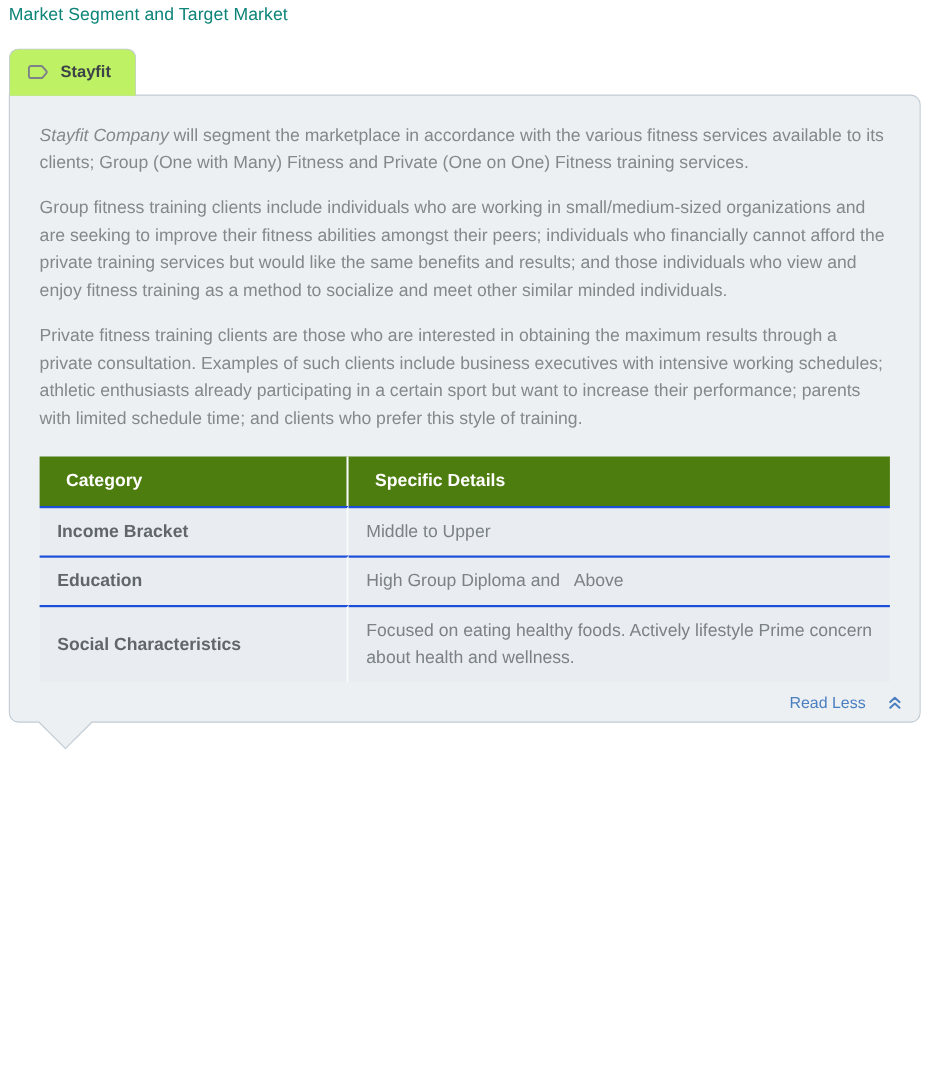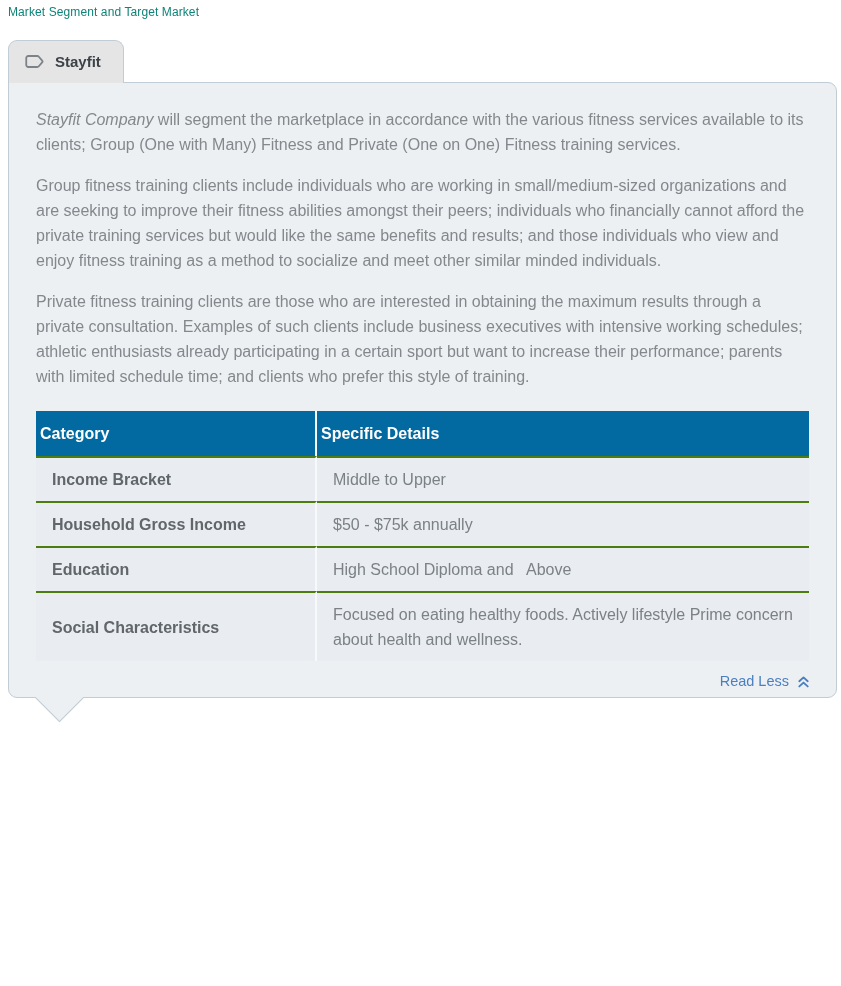--- a/index.html
+++ b/index.html
@@ -16,7 +16,7 @@
   
   .page-title {
     margin: 5px 0 0 8px;
-    font-size: 12px;
+    font-size: 16px;
     font-weight: normal;
     color: #0d8478;
     letter-spacing: 0.1px;

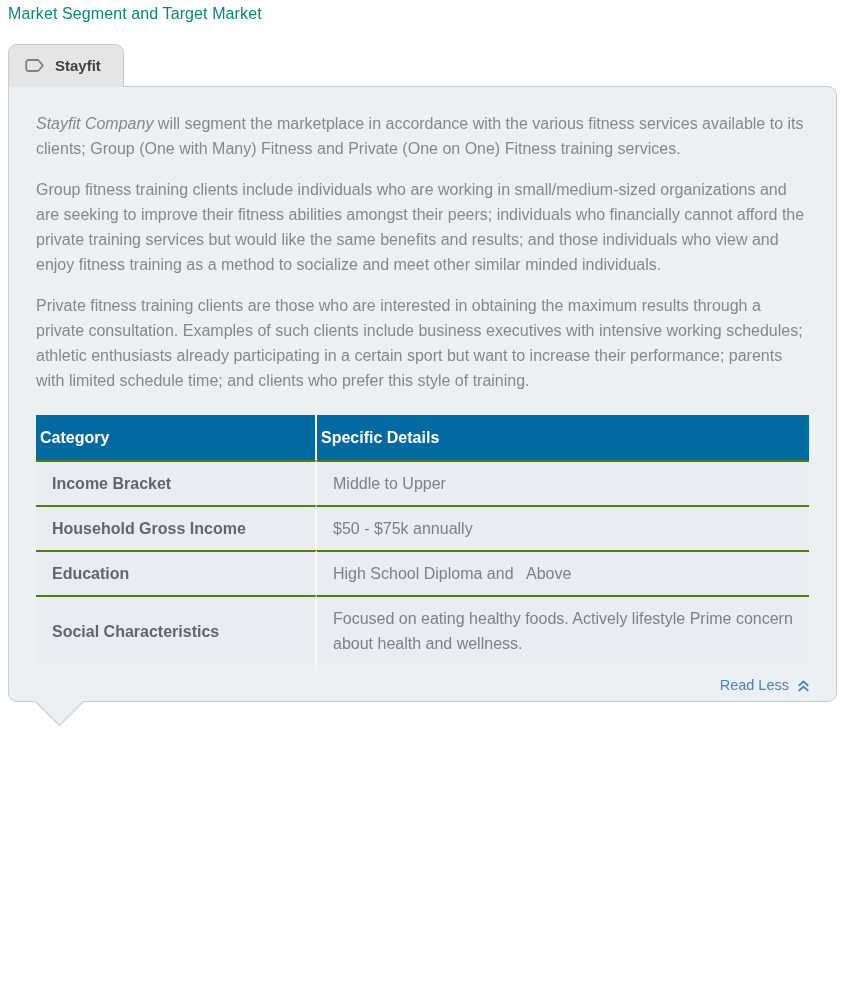--- a/index.html
+++ b/index.html
@@ -31,7 +31,7 @@
     padding: 0 0 1px 16px;
     position: relative;
     z-index: 2;
-    background: #e5e5e5;
+    background: #bef264;
     border: 1px solid #c2ccd4;
     border-bottom: none;
     border-radius: 9px 9px 0 0;

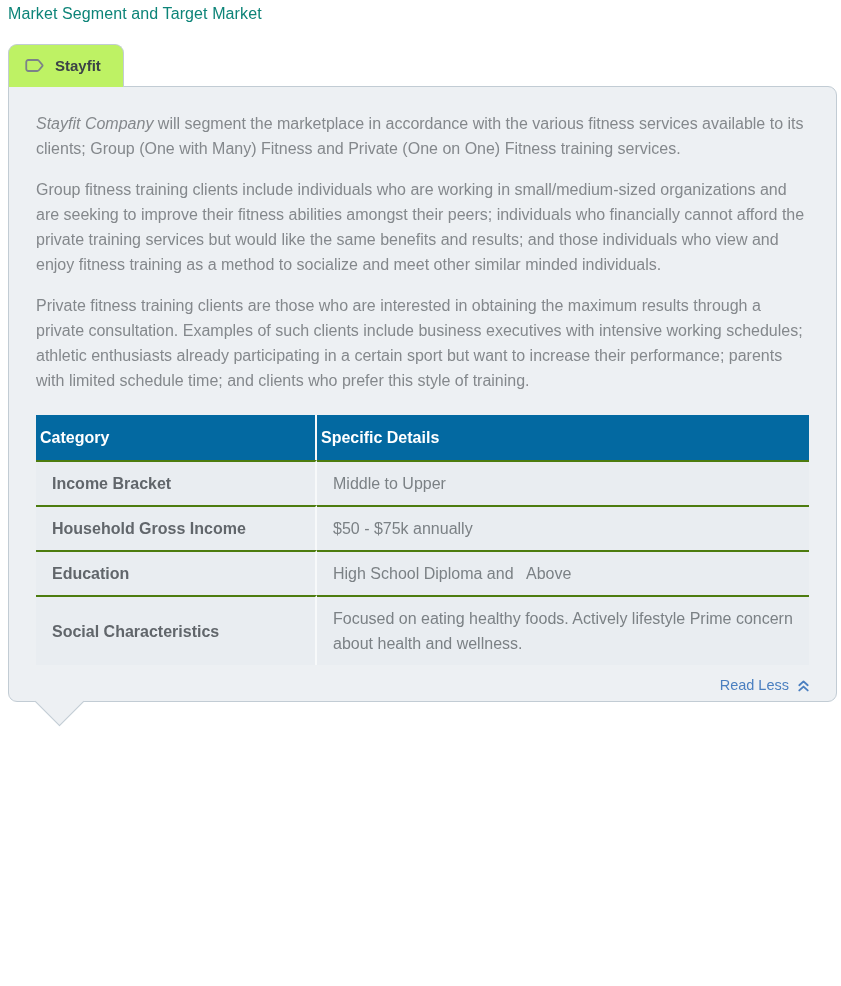--- a/index.html
+++ b/index.html
@@ -76,10 +76,10 @@
     vertical-align: middle;
   }
   .market-table thead th {
-    background: #0369a1;
+    background: #4d7c0f;
     color: #ffffff;
     font-weight: bold;
-    padding: 10px 4px;
+    padding: 10px 24px;
   }
   .market-table thead th:first-child { width: 281px; }
   .market-table th:first-child { border-right: 2px solid #f7f9fa; }

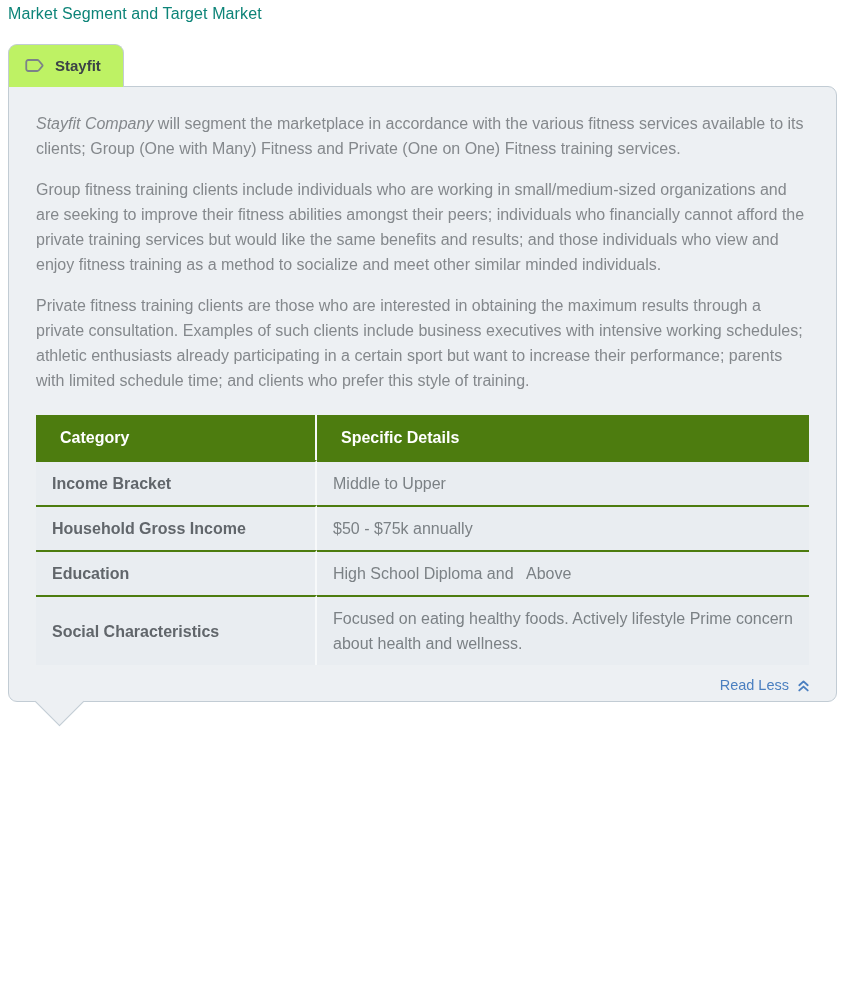--- a/index.html
+++ b/index.html
@@ -85,7 +85,7 @@
   .market-table th:first-child { border-right: 2px solid #f7f9fa; }
   .market-table tbody th, .market-table tbody td {
     background: #e9edf1;
-    border-top: 2px solid #4d7c0f;
+    border-top: 2px solid #1d4ed8;
   }
   .market-table tbody th {
     font-weight: bold;

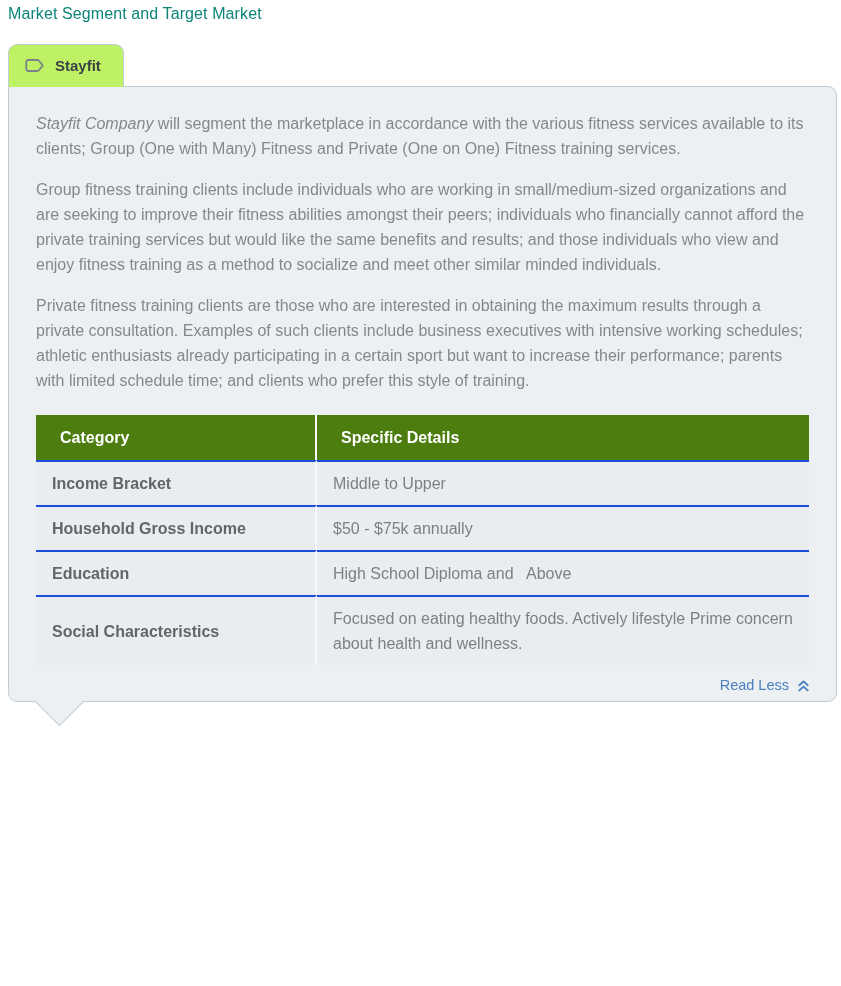--- a/index.html
+++ b/index.html
@@ -160,10 +160,6 @@
         <td>Middle to Upper</td>
       </tr>
       <tr>
-        <th>Household Gross Income</th>
-        <td>$50 - $75k annually</td>
-      </tr>
-      <tr>
         <th>Education</th>
         <td>High School Diploma and   Above</td>
       </tr>

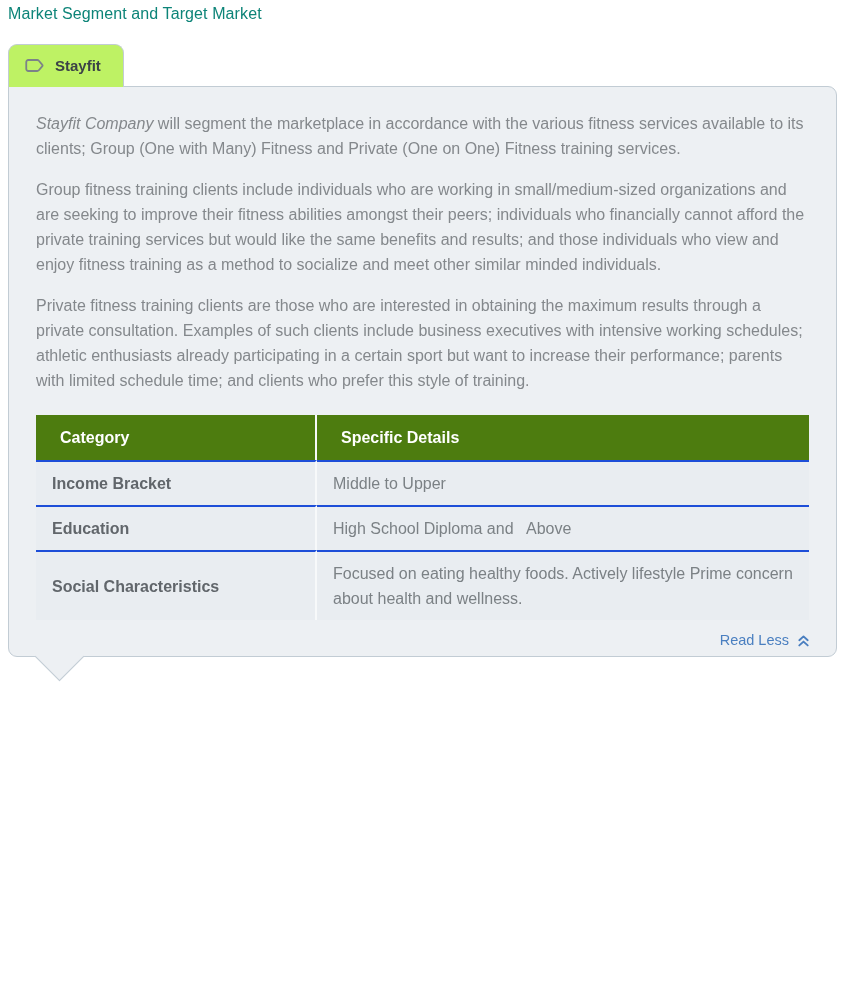--- a/index.html
+++ b/index.html
@@ -161,7 +161,7 @@
       </tr>
       <tr>
         <th>Education</th>
-        <td>High School Diploma and   Above</td>
+        <td>High Group Diploma and   Above</td>
       </tr>
       <tr>
         <th>Social Characteristics</th>

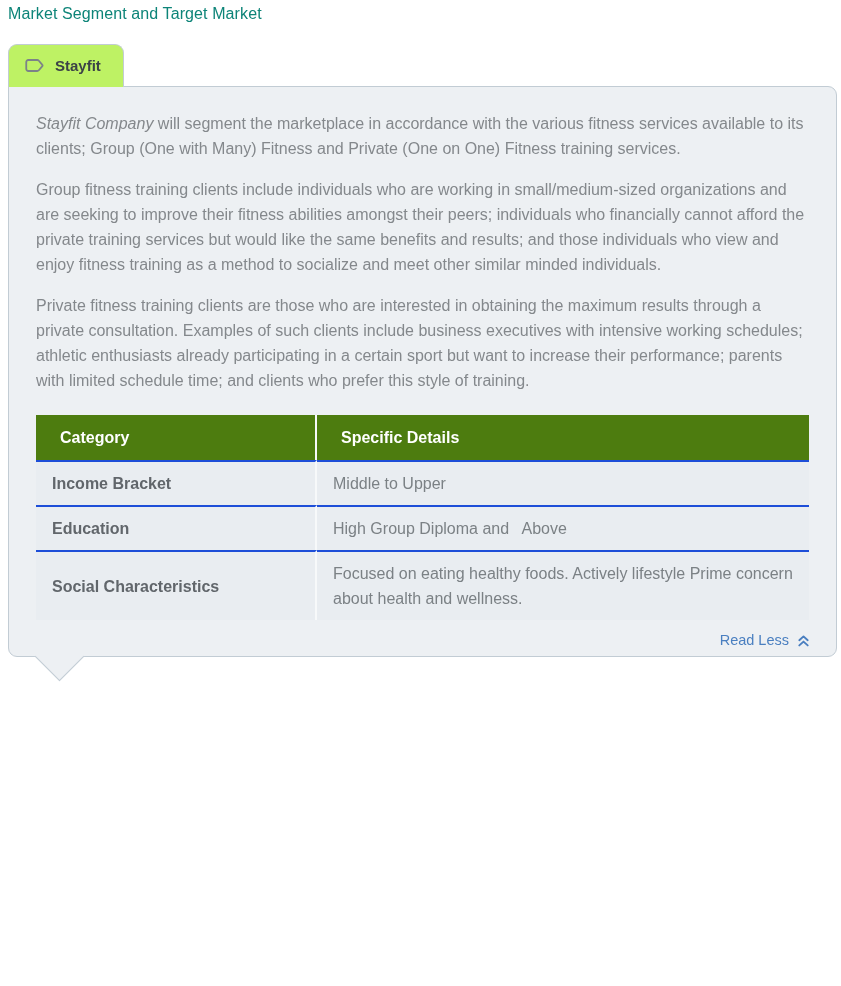--- a/index.html
+++ b/index.html
@@ -100,11 +100,11 @@
   
   .read-less {
     position: absolute;
-    right: 26px;
+    right: 16px;
     bottom: 8px;
     display: flex;
-    align-items: flex-end;
-    gap: 8px;
+    align-items: flex-start;
+    gap: 20px;
     color: #4a7fc0;
     font-size: 14.5px;
     cursor: pointer;

